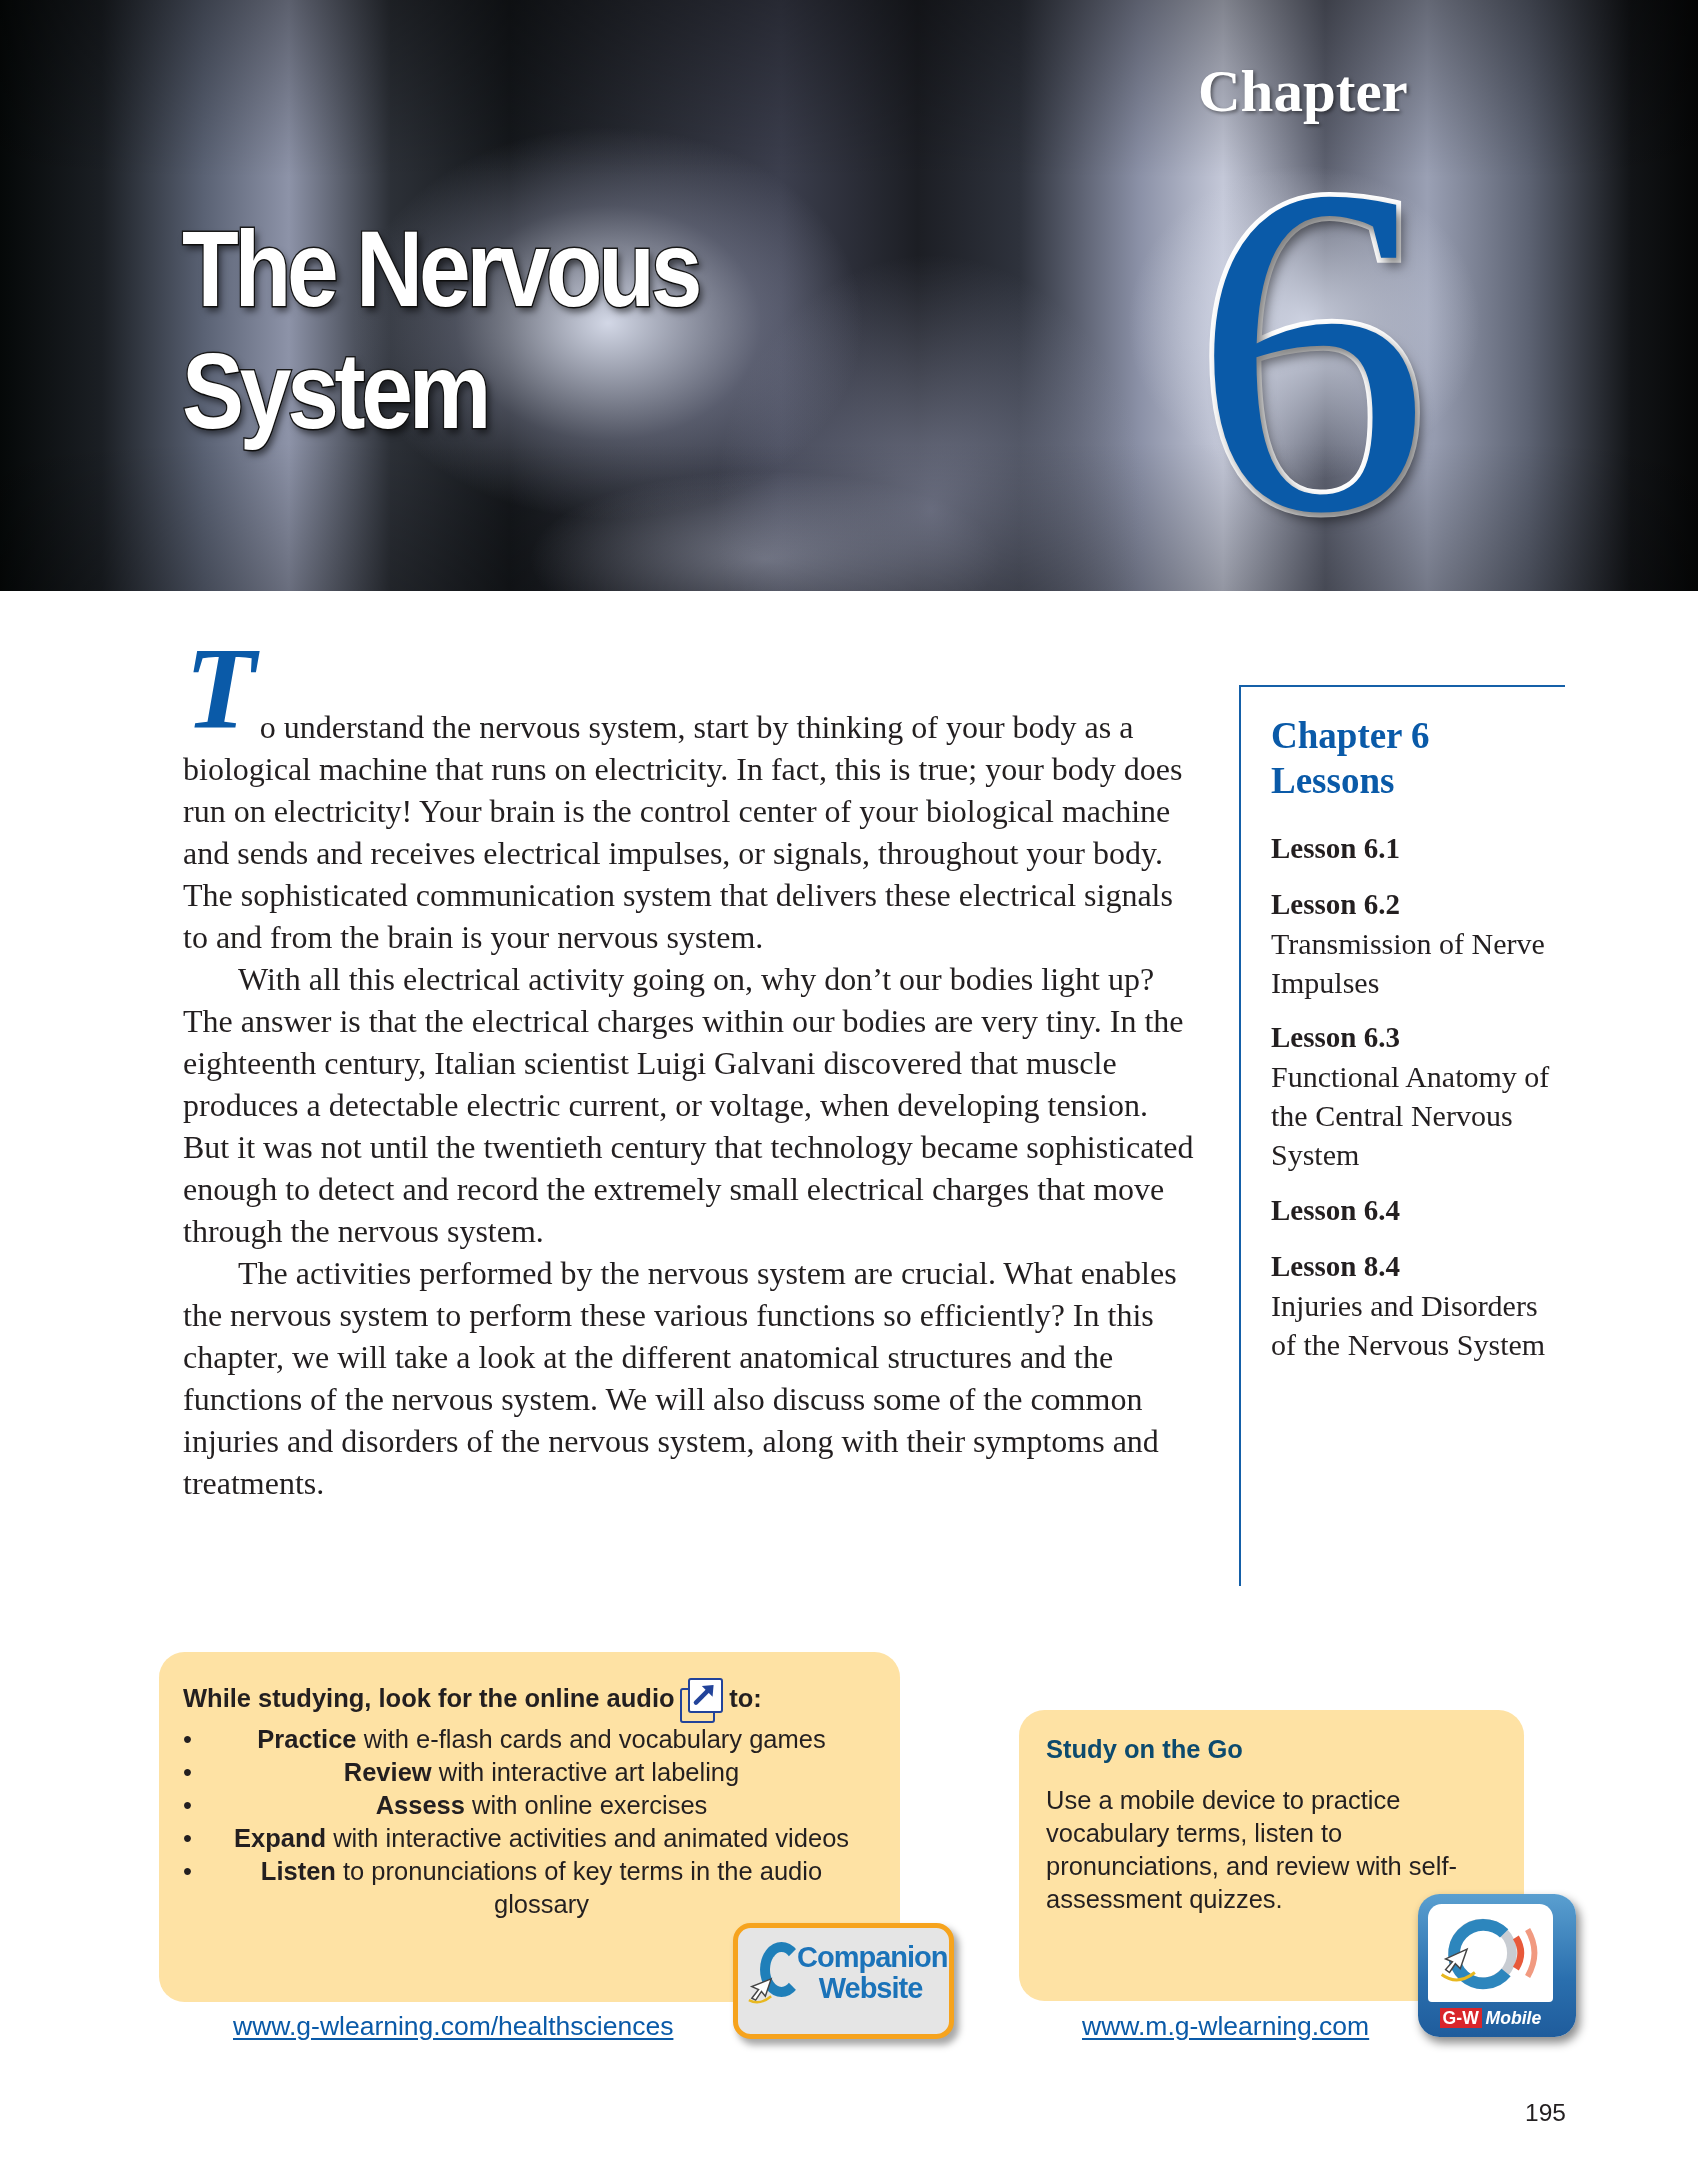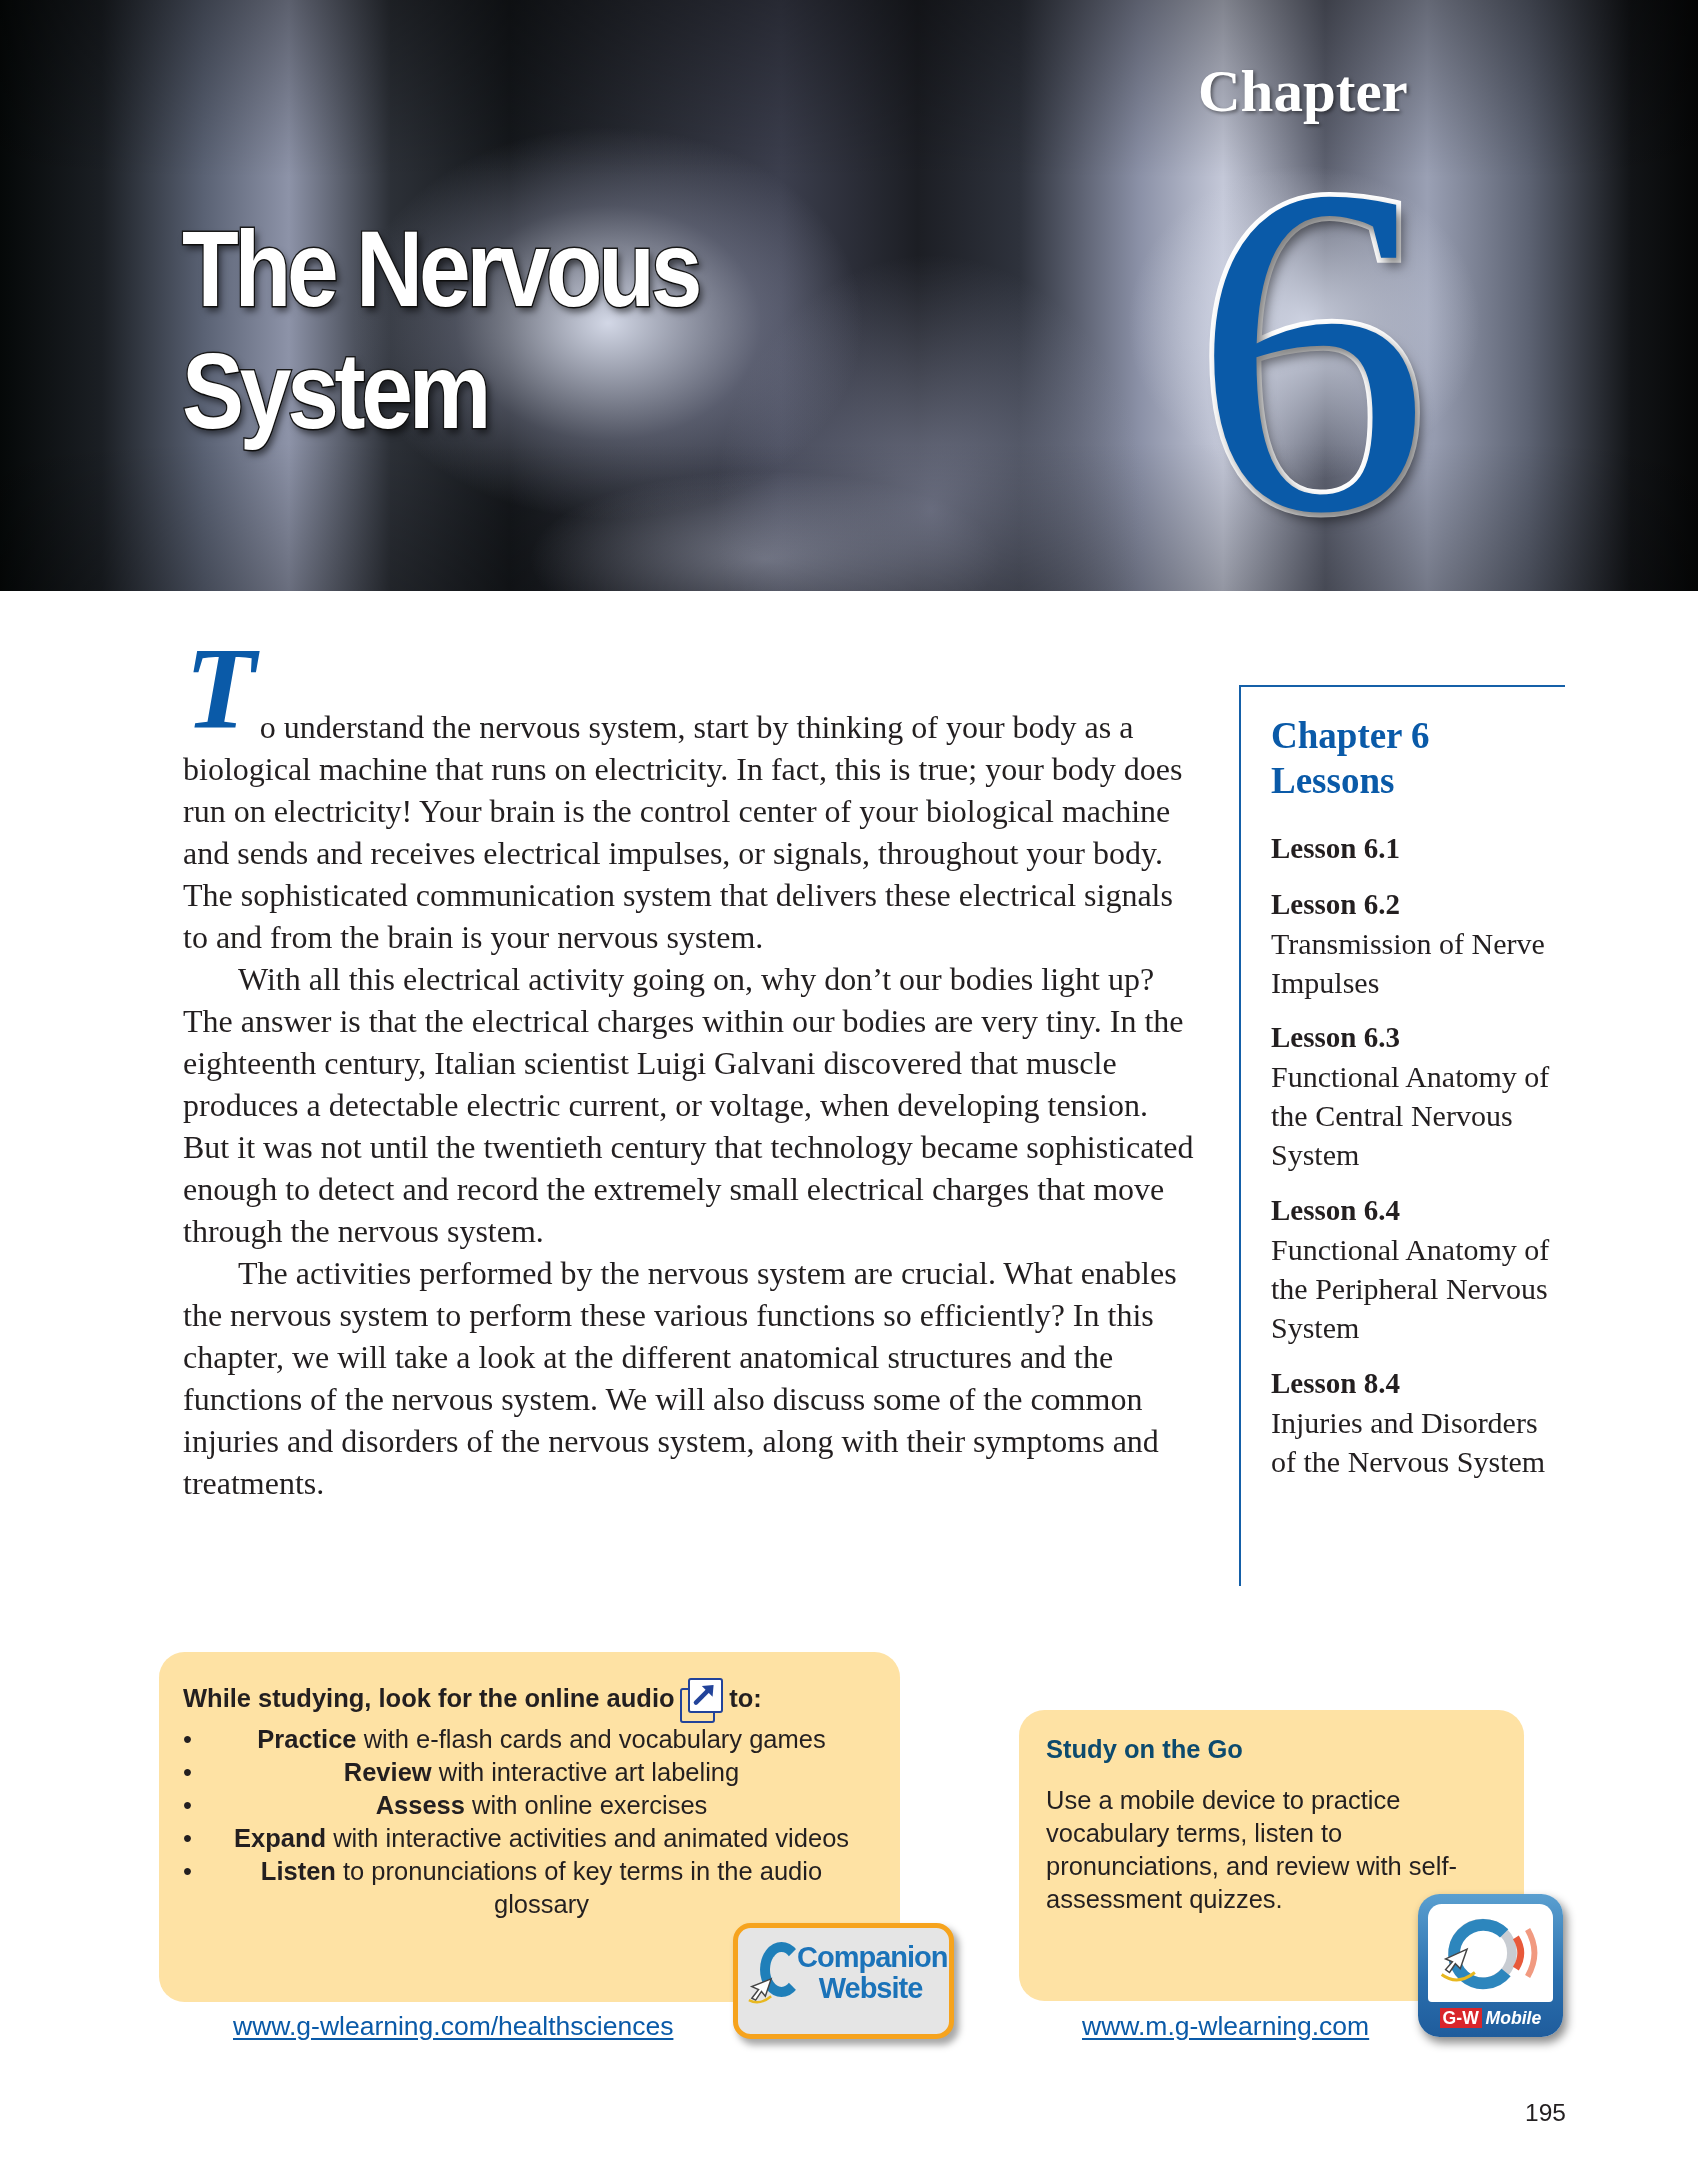--- a/index.html
+++ b/index.html
@@ -212,7 +212,6 @@
   </div>
   <div class="lesson">
     <span class="lesson-num">Lesson 6.4</span>
-    <span class="lesson-title">Functional Anatomy of the Peripheral Nervous System</span>
   </div>
   <div class="lesson">
     <span class="lesson-num">Lesson 8.4</span>

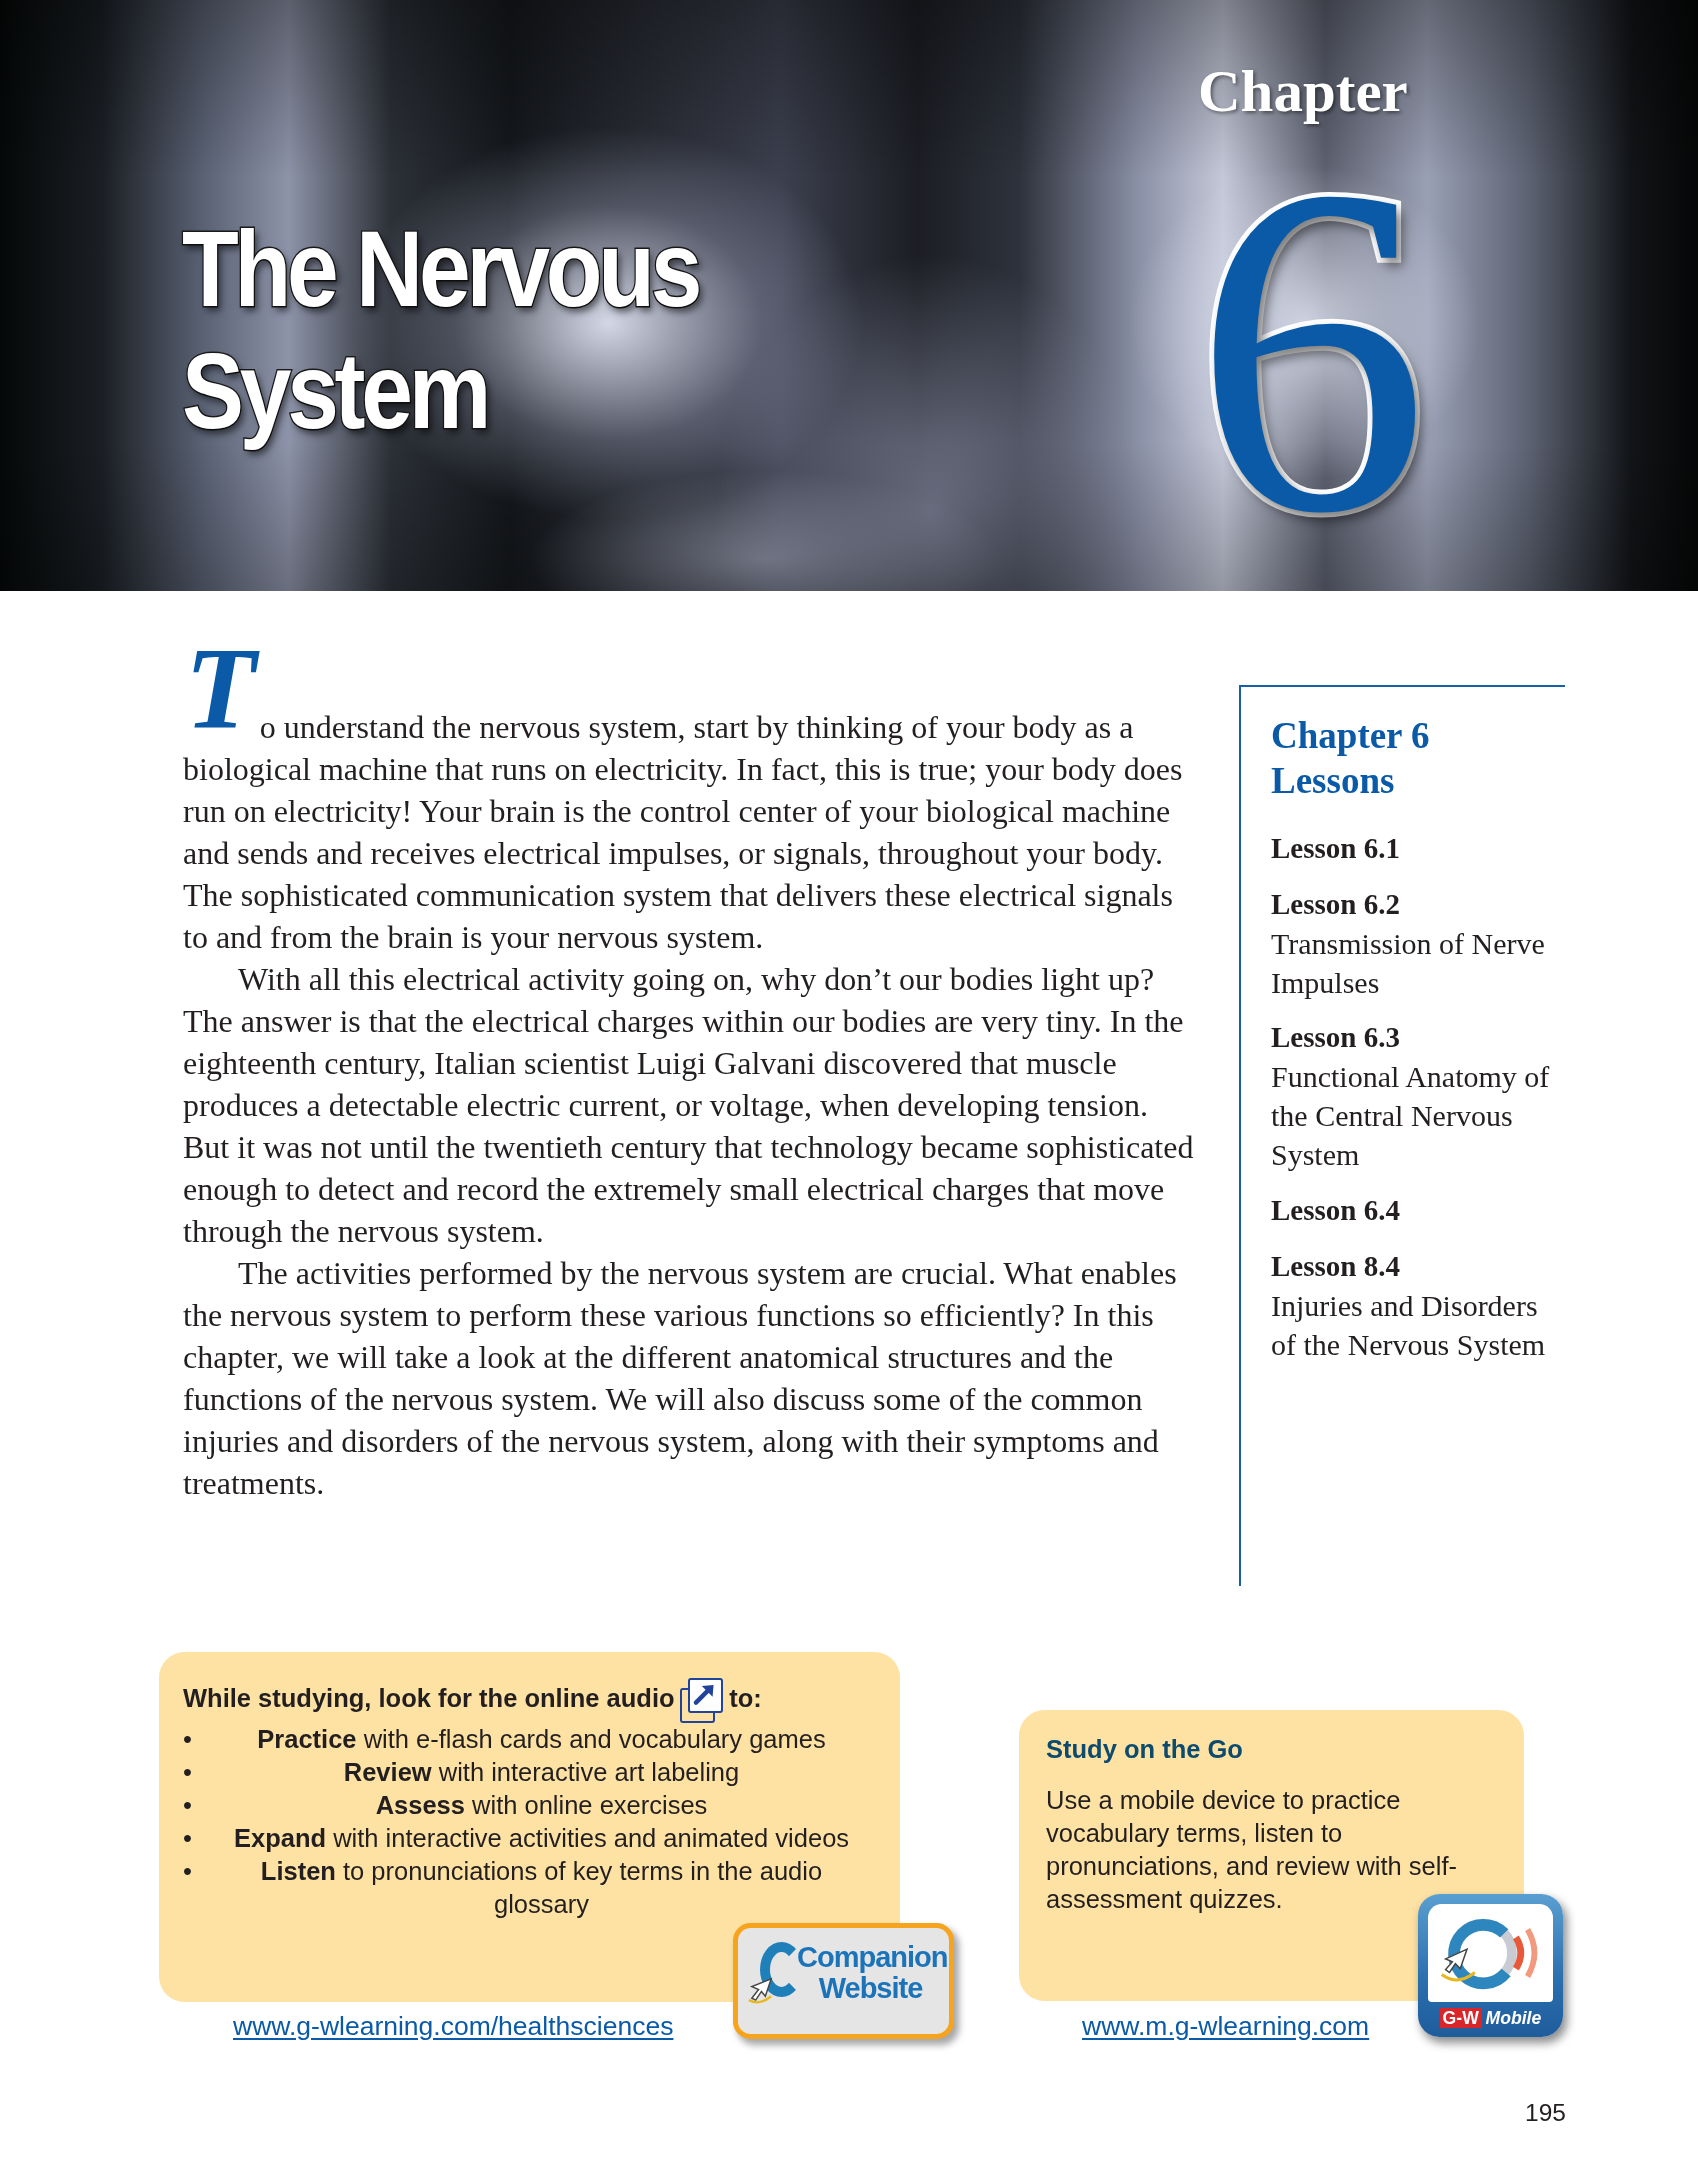--- a/index.html
+++ b/index.html
@@ -160,7 +160,7 @@
     font-family: "Liberation Sans", sans-serif; font-size: 25.5px; line-height: 33px; color: #231f20;
   }
   .gw-mobile-icon {
-    left: 1418px; top: 1894px; width: 145px; height: 143px;
+    left: 1418px; top: 1894px; width: 158px; height: 143px;
     border-radius: 21.6px;
     background: linear-gradient(180deg, #5a9fd0 0%, #2a6fae 60%, #1f5c9c 100%);
     box-shadow: 3.9px 5.9px 9.8px rgba(0,0,0,0.45);

